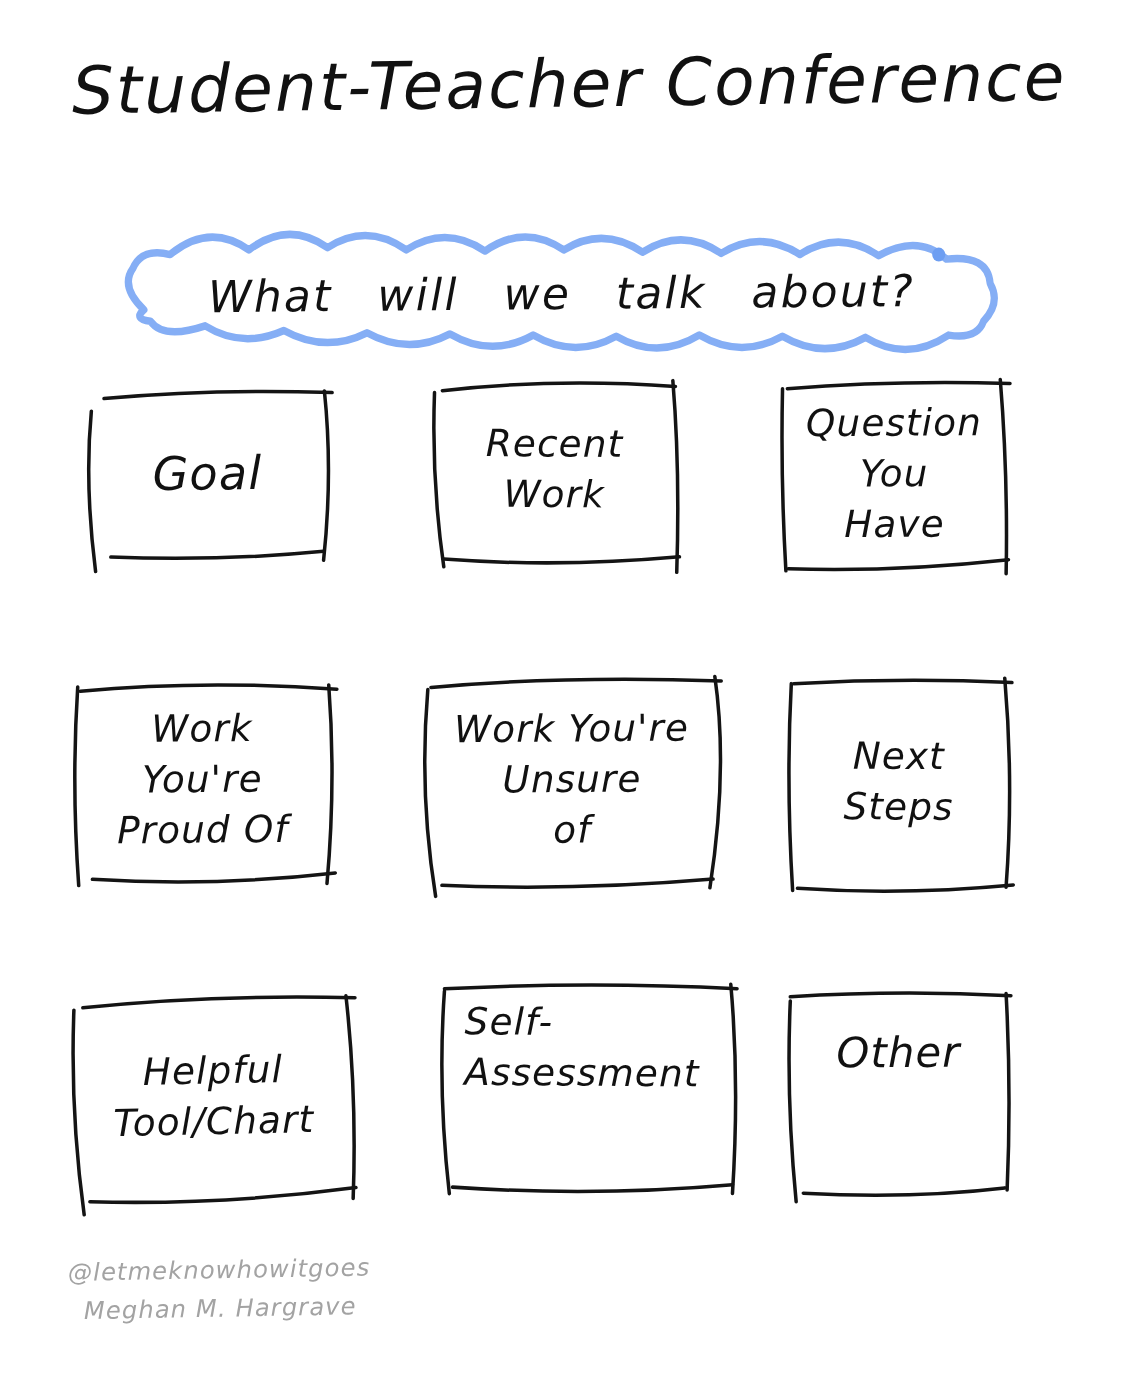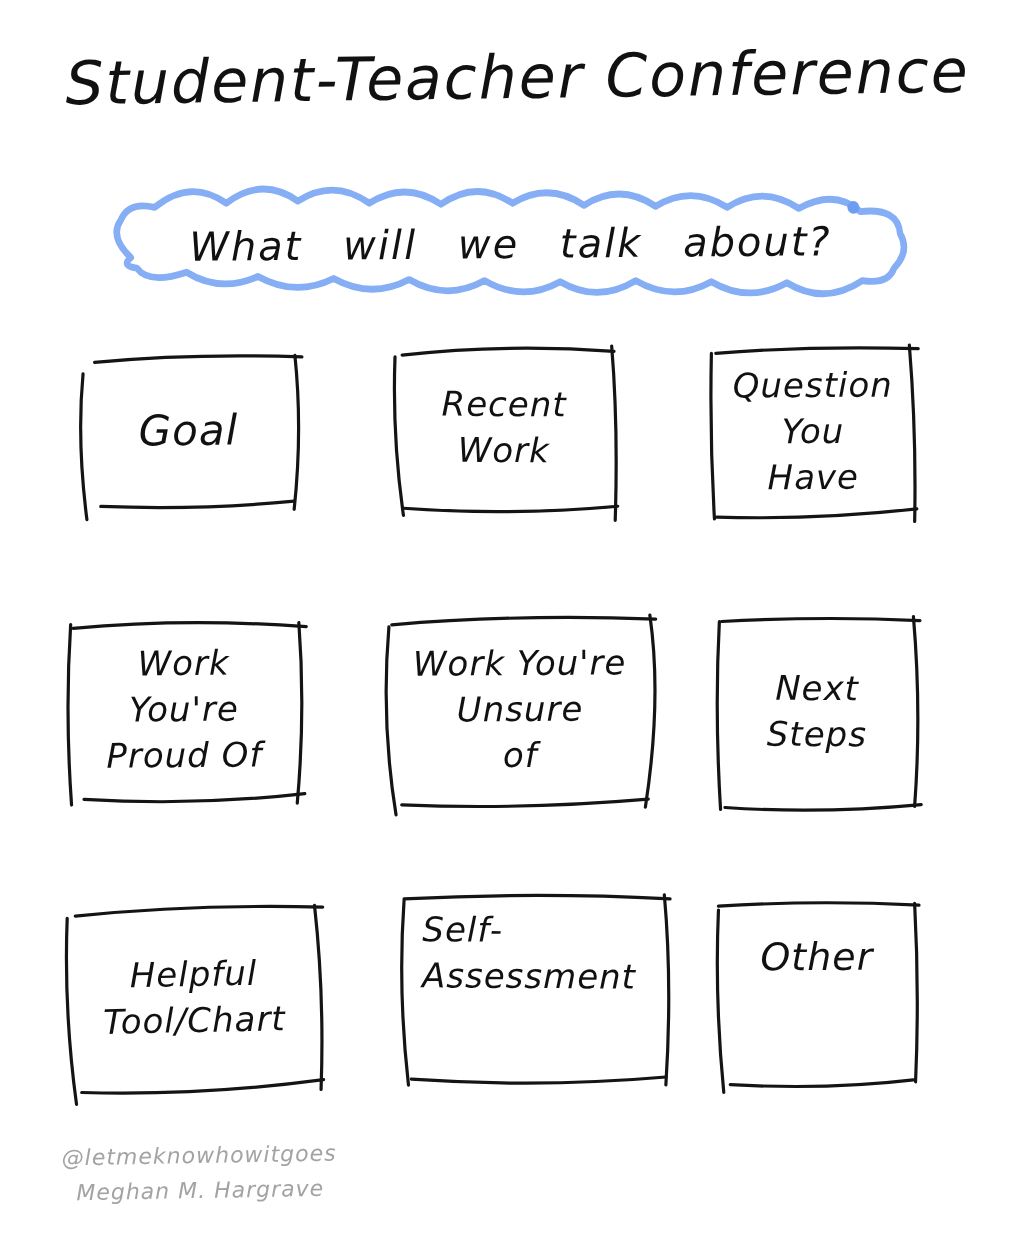--- a/index.html
+++ b/index.html
@@ -15,7 +15,7 @@
     letter-spacing:2px;
   }
   
-  .cloud-wrap{position:absolute;left:103px;top:176px;width:815px;height:136px;}
+  .cloud-wrap{position:absolute;left:103px;top:200px;width:815px;height:136px;}
   .cloud-wrap svg{position:absolute;left:0;top:0;width:100%;height:100%;overflow:visible;}
   .cloud-text{
     position:absolute;left:0;top:0;width:100%;height:100%;

